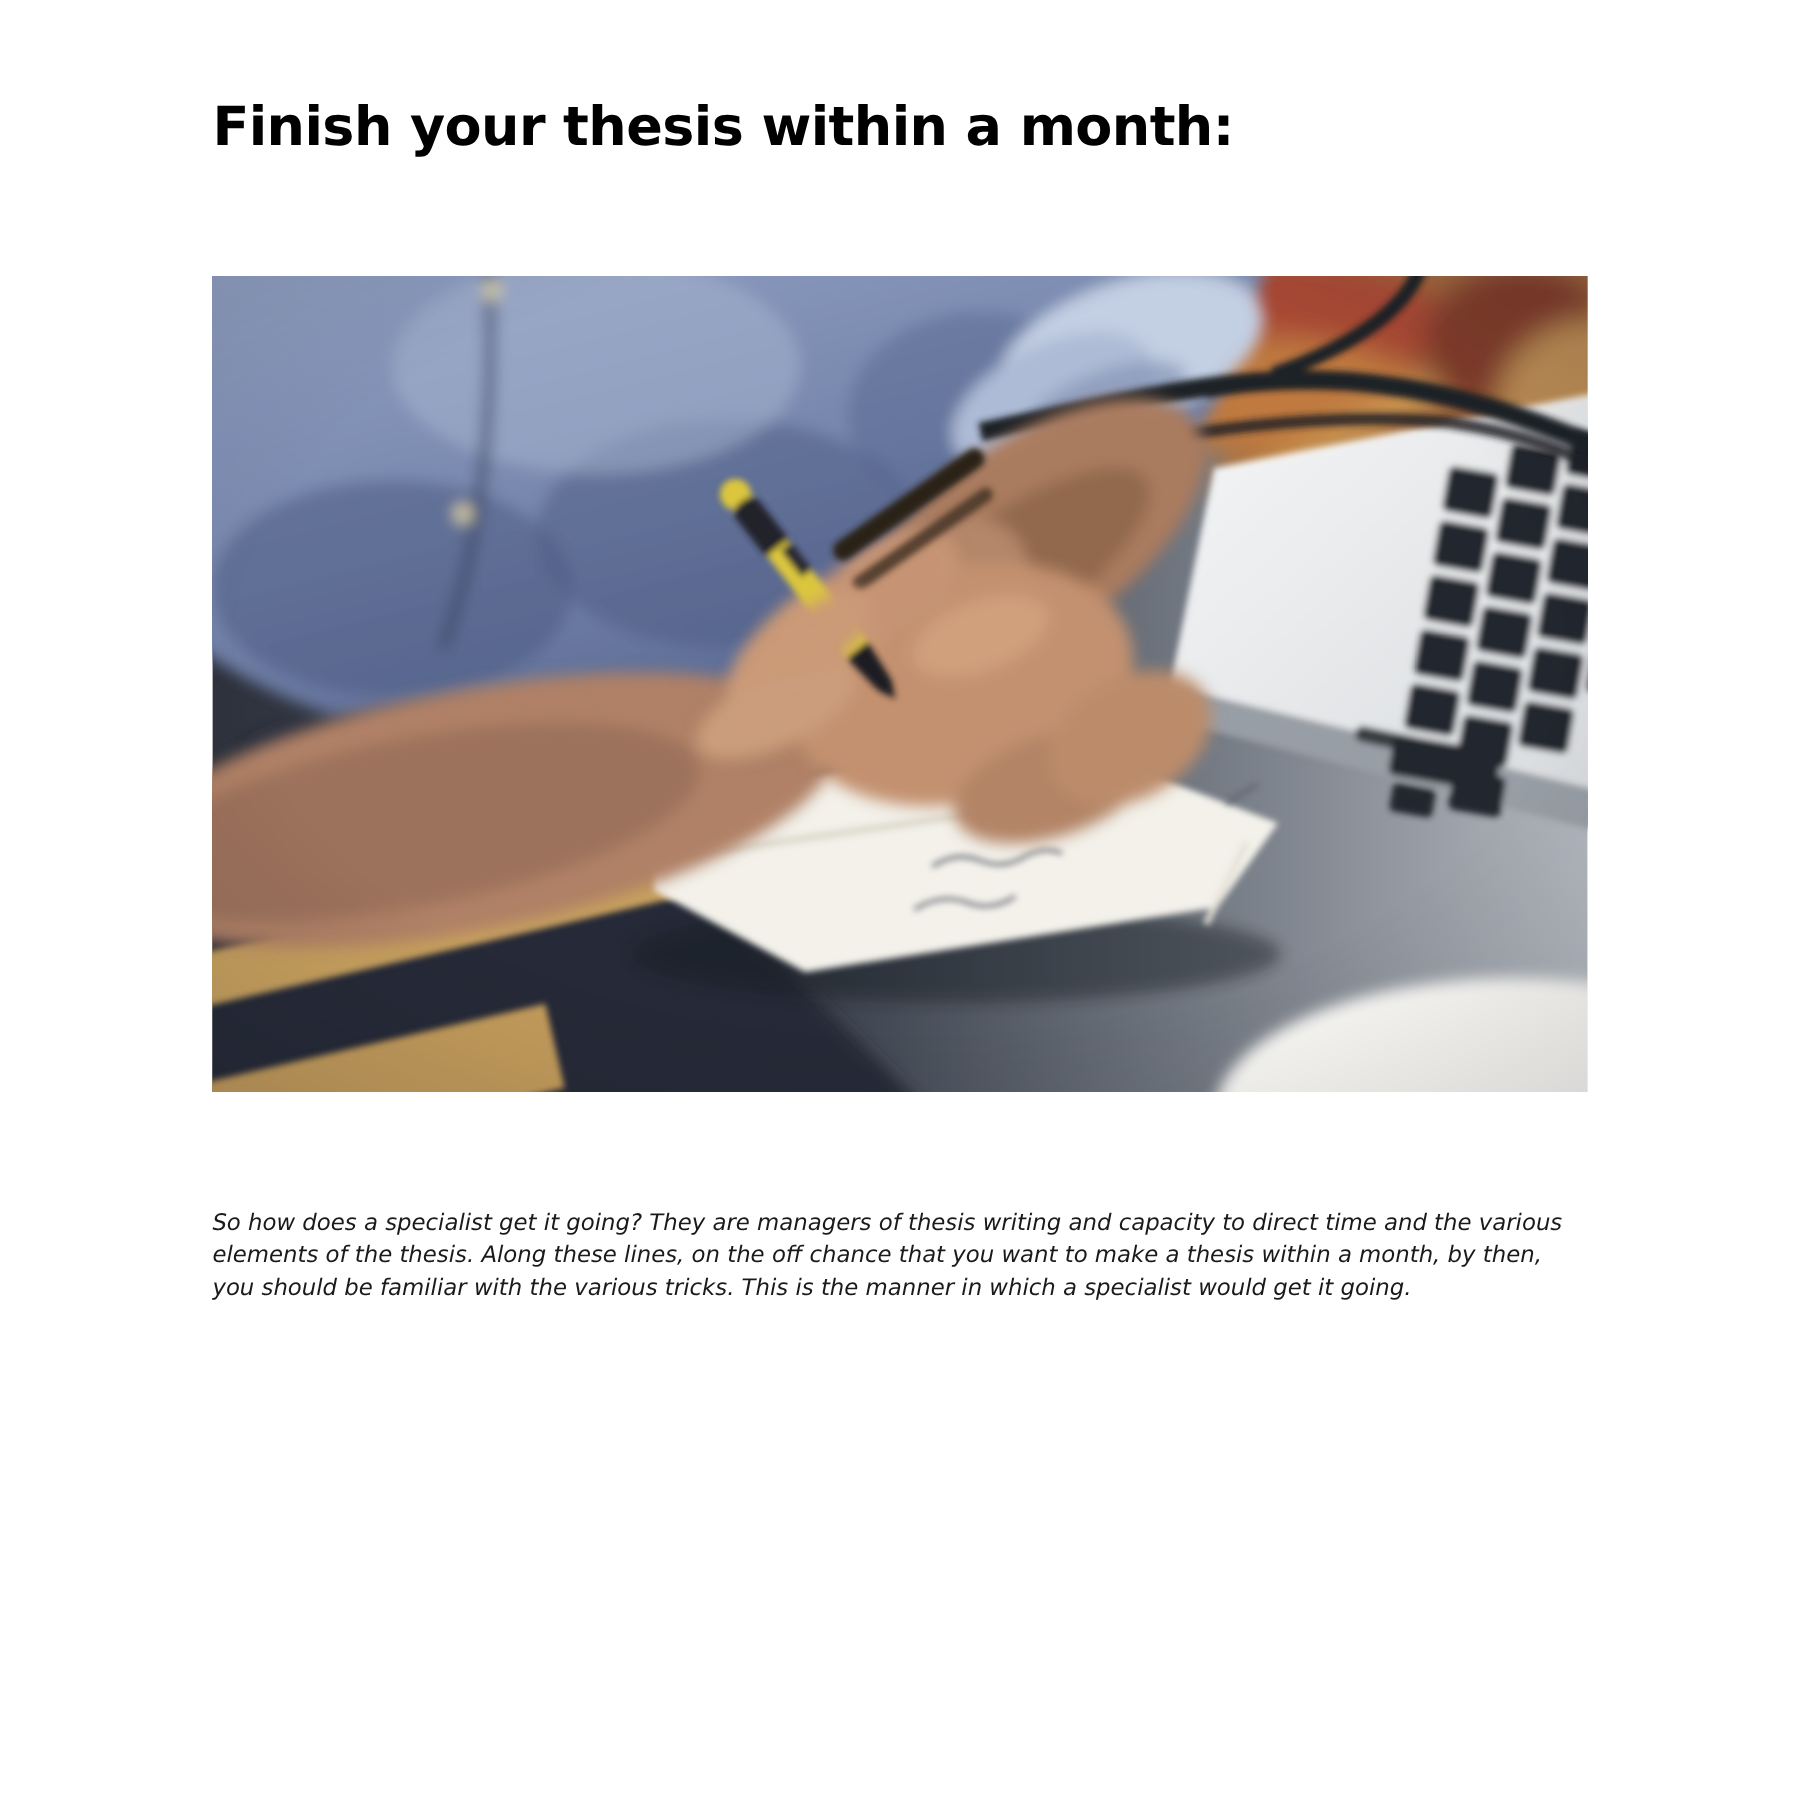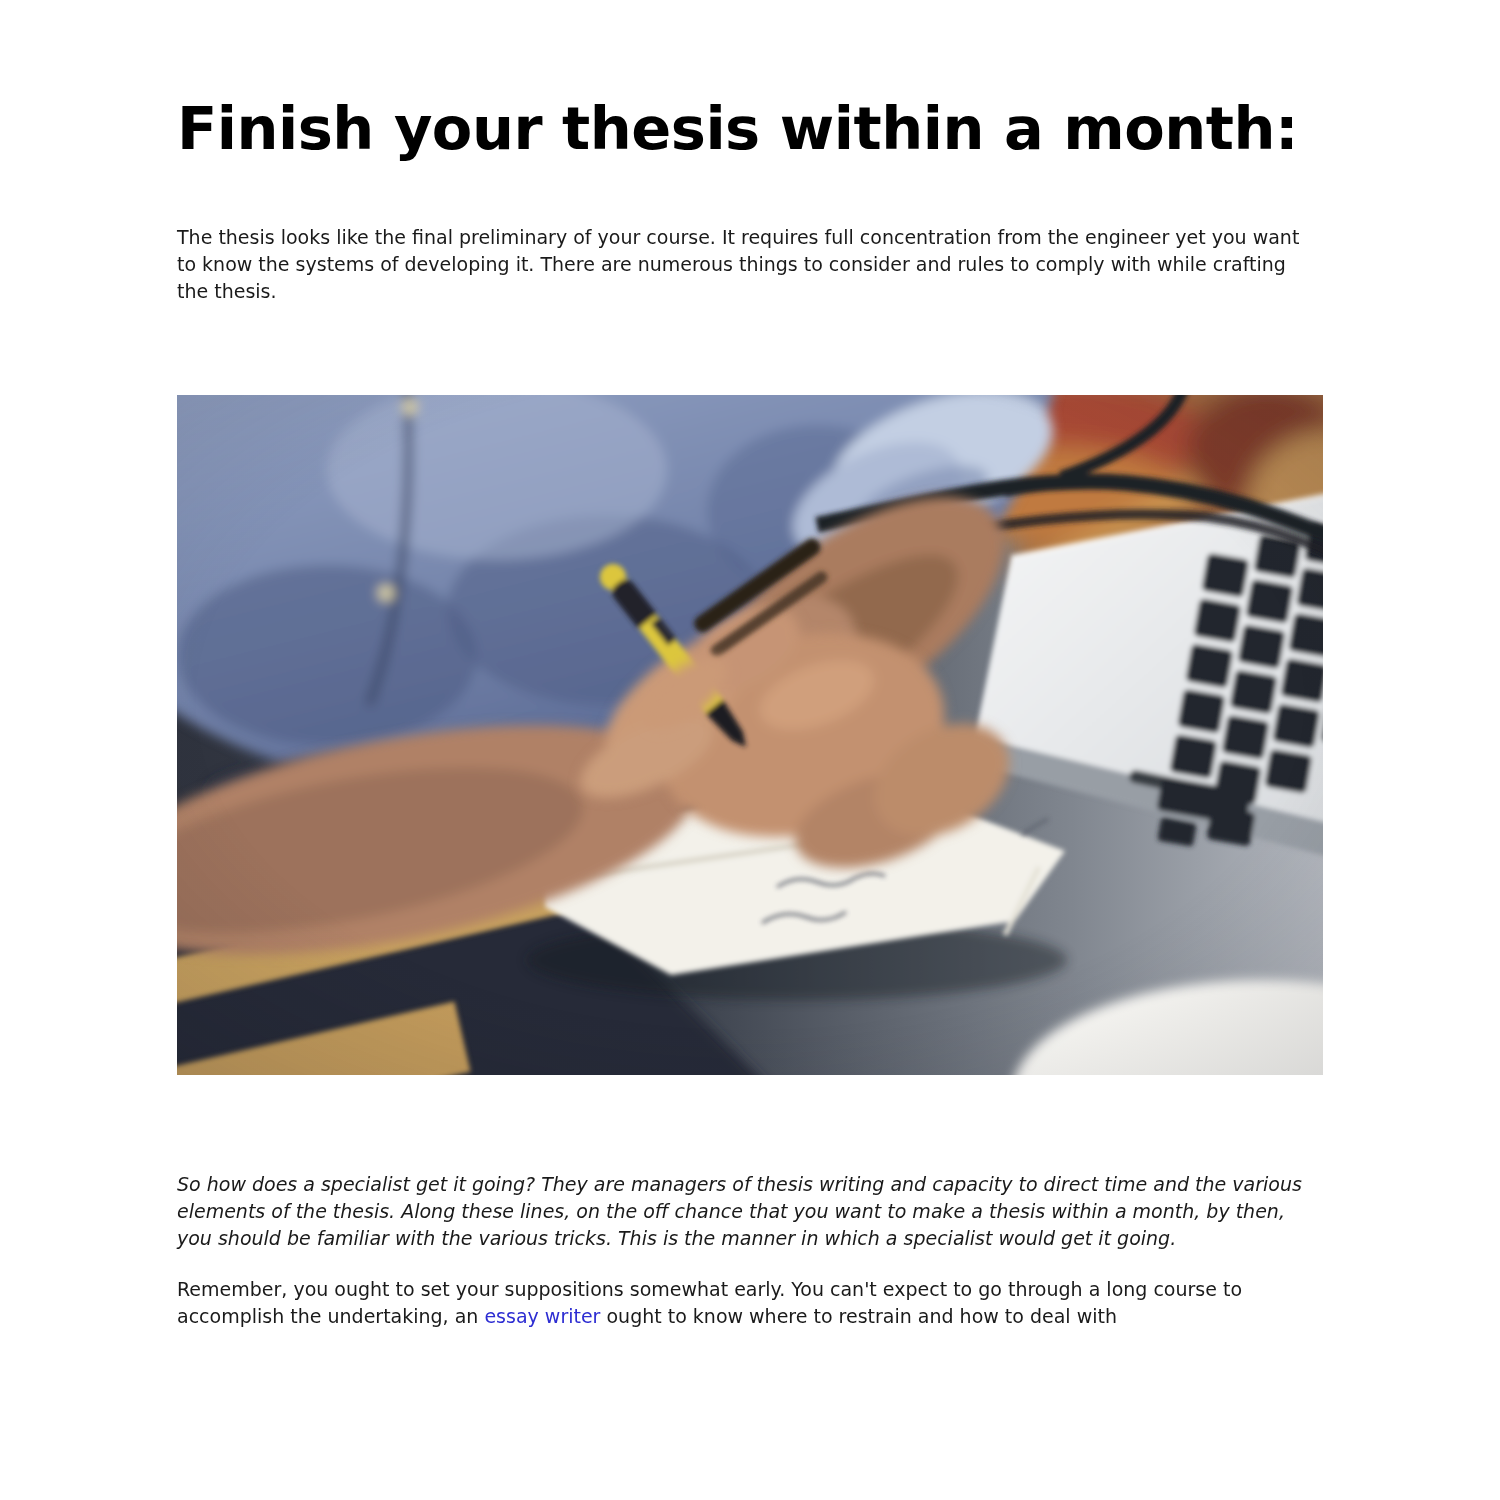--- a/index.html
+++ b/index.html
@@ -21,8 +21,8 @@
   }
   h1.doc-title {
     margin: 0;
-    padding-top: 95px;
-    font-size: 59px;
+    padding-top: 72px;
+    font-size: 45px;
     line-height: 68px;
     font-weight: bold;
     color: #000000;

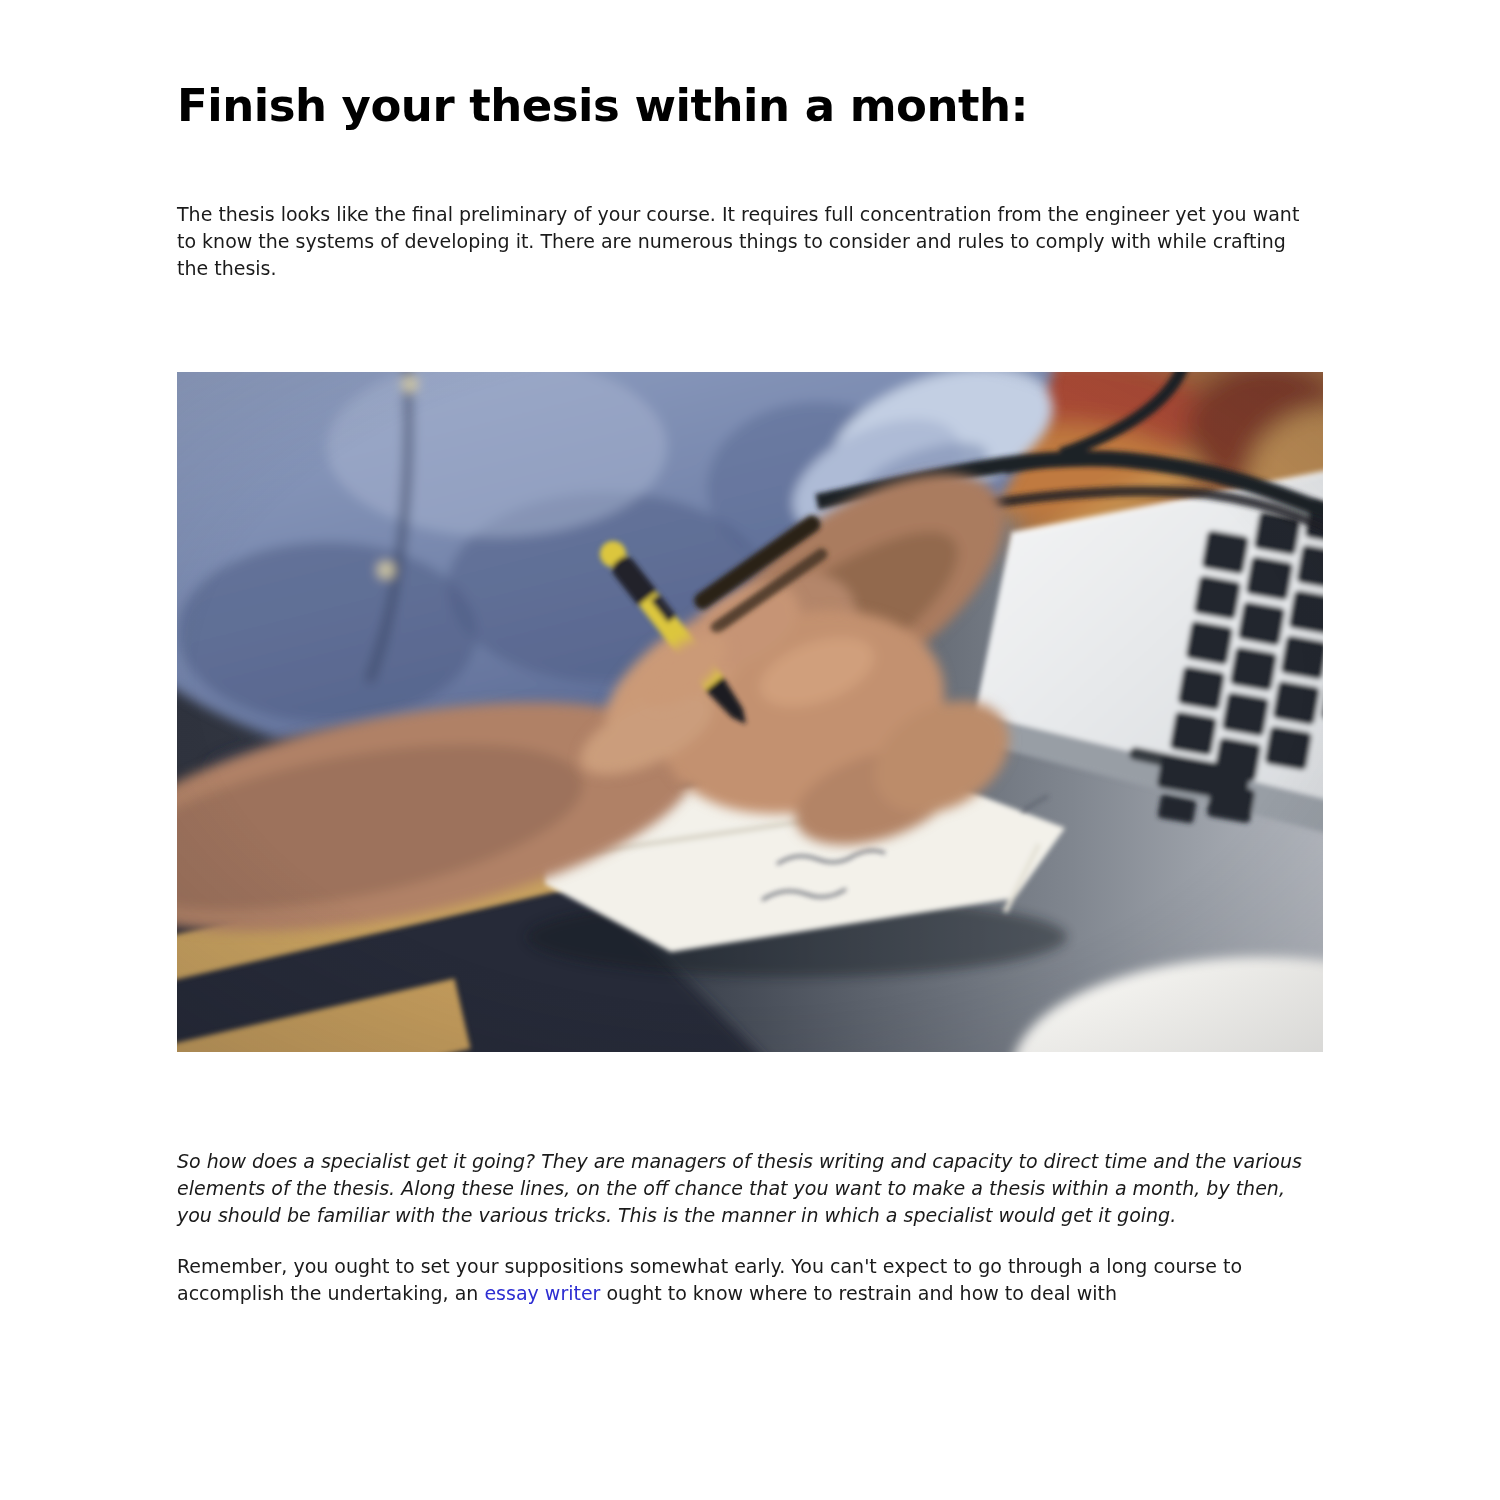--- a/index.html
+++ b/index.html
@@ -56,7 +56,6 @@
       <span class="tline">Finish your thesis within a month:</span>
     </h1>
 
-    <p class="para para-intro">The thesis looks like the final preliminary of your course. It requires full concentration from the engineer yet you want to know the systems of developing it. There are numerous things to consider and rules to comply with while crafting the thesis.</p>
 
     <figure class="photo" role="img" aria-label="Close-up of a man in a blue shirt writing notes on a white napkin with a yellow and black pen, beside a silver laptop and a black cable on a dark desk">
       <svg viewBox="0 0 1146 680" width="1146" height="680" preserveAspectRatio="none" aria-hidden="true">

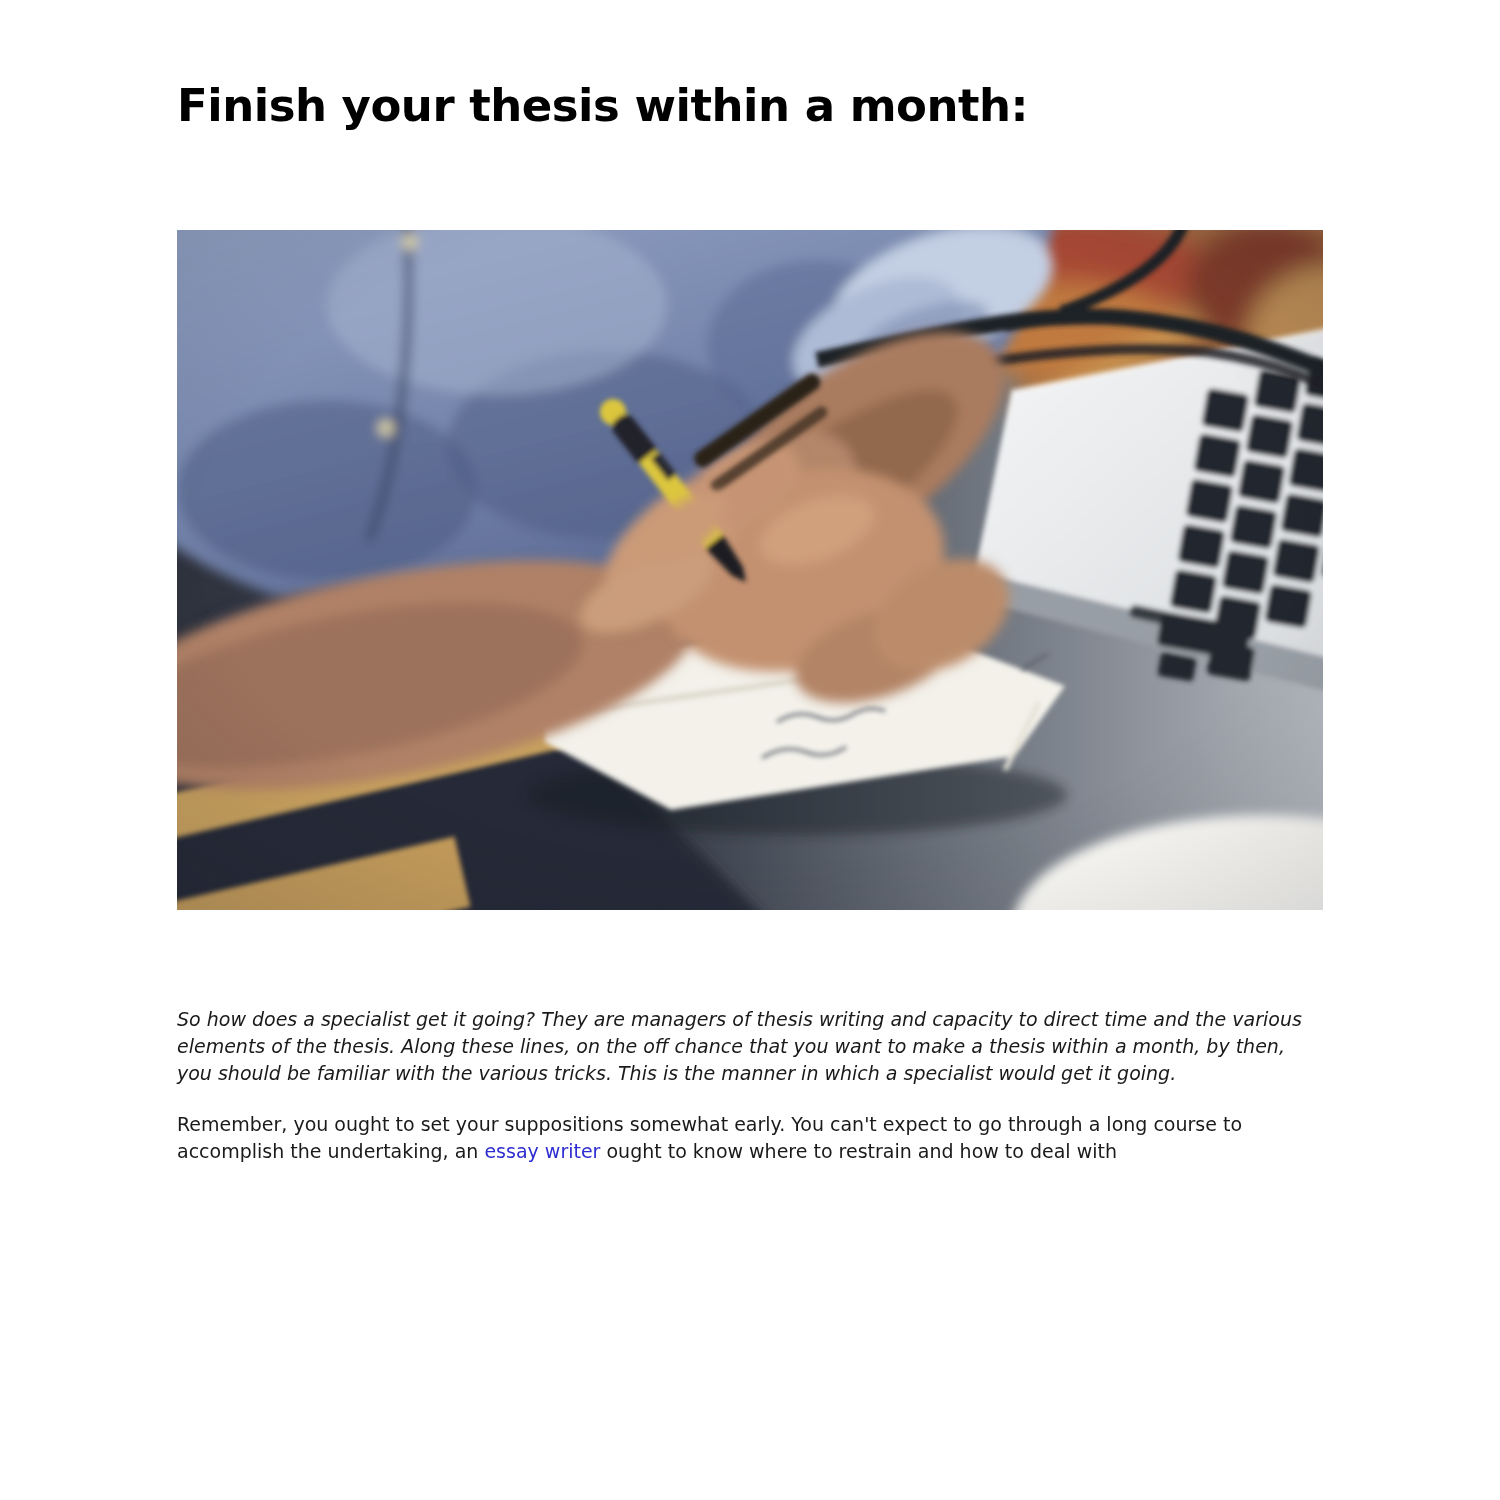--- a/index.html
+++ b/index.html
@@ -221,7 +221,6 @@
 
     <p class="para para-specialist">So how does a specialist get it going? They are managers of thesis writing and capacity to direct time and the various elements of the thesis. Along these lines, on the off chance that you want to make a thesis within a month, by then, you should be familiar with the various tricks. This is the manner in which a specialist would get it going.</p>
 
-    <p class="para para-remember"><span>Remember, you ought to set your suppositions somewhat early. You can't expect to go through a long course to accomplish the undertaking, an </span><a href="#" class="essay-link">essay writer</a><span> ought to know where to restrain and how to deal with</span></p>
 
   </main>
 </div>

